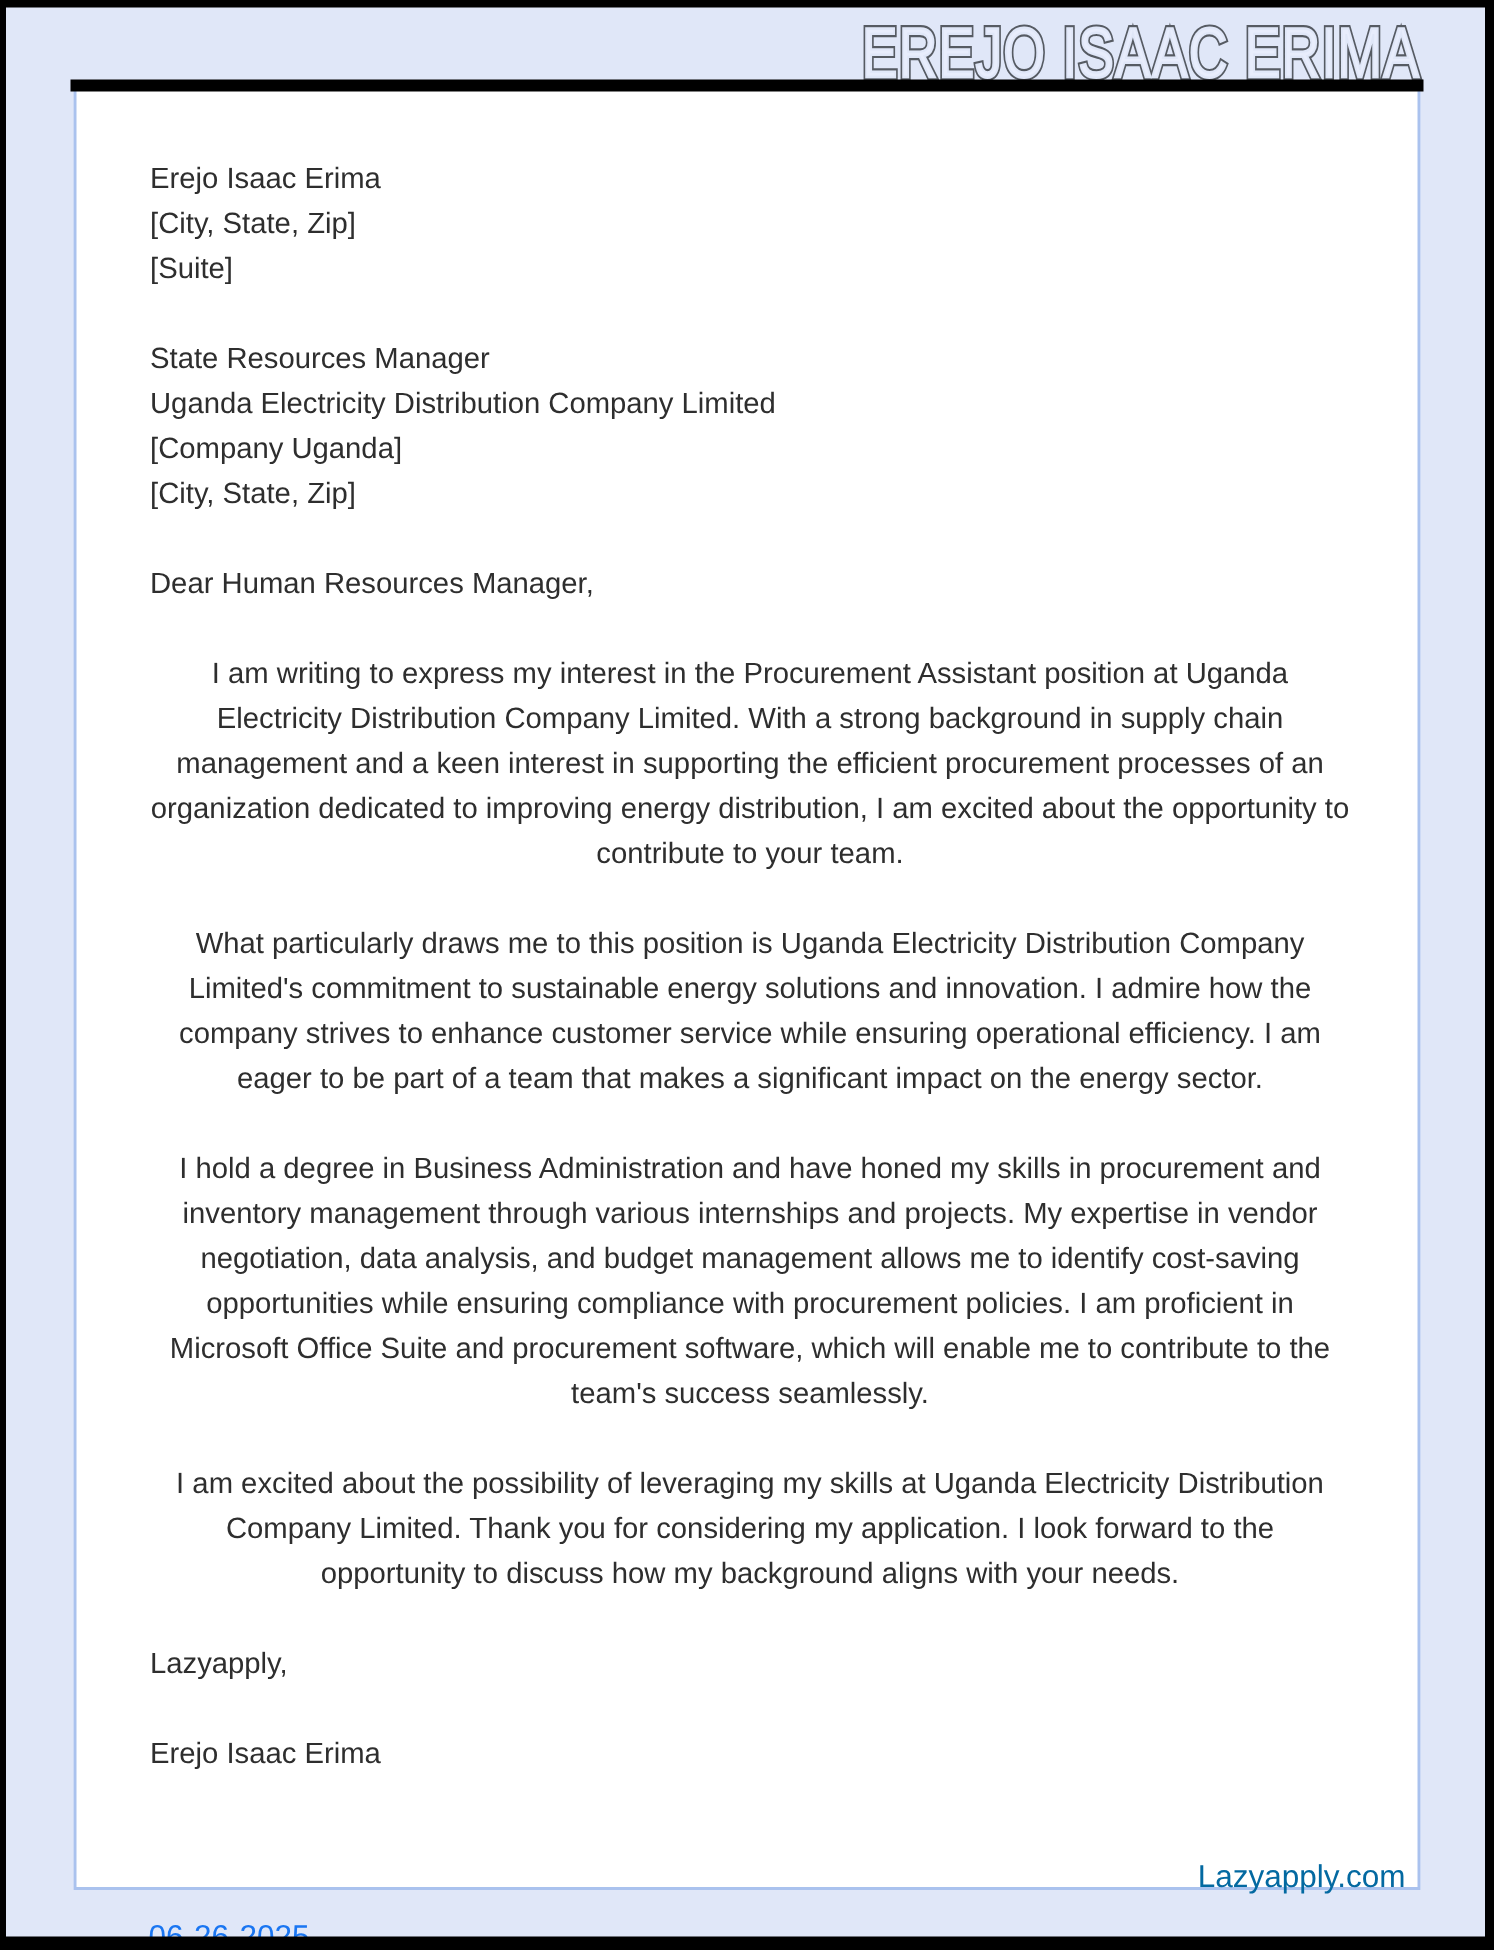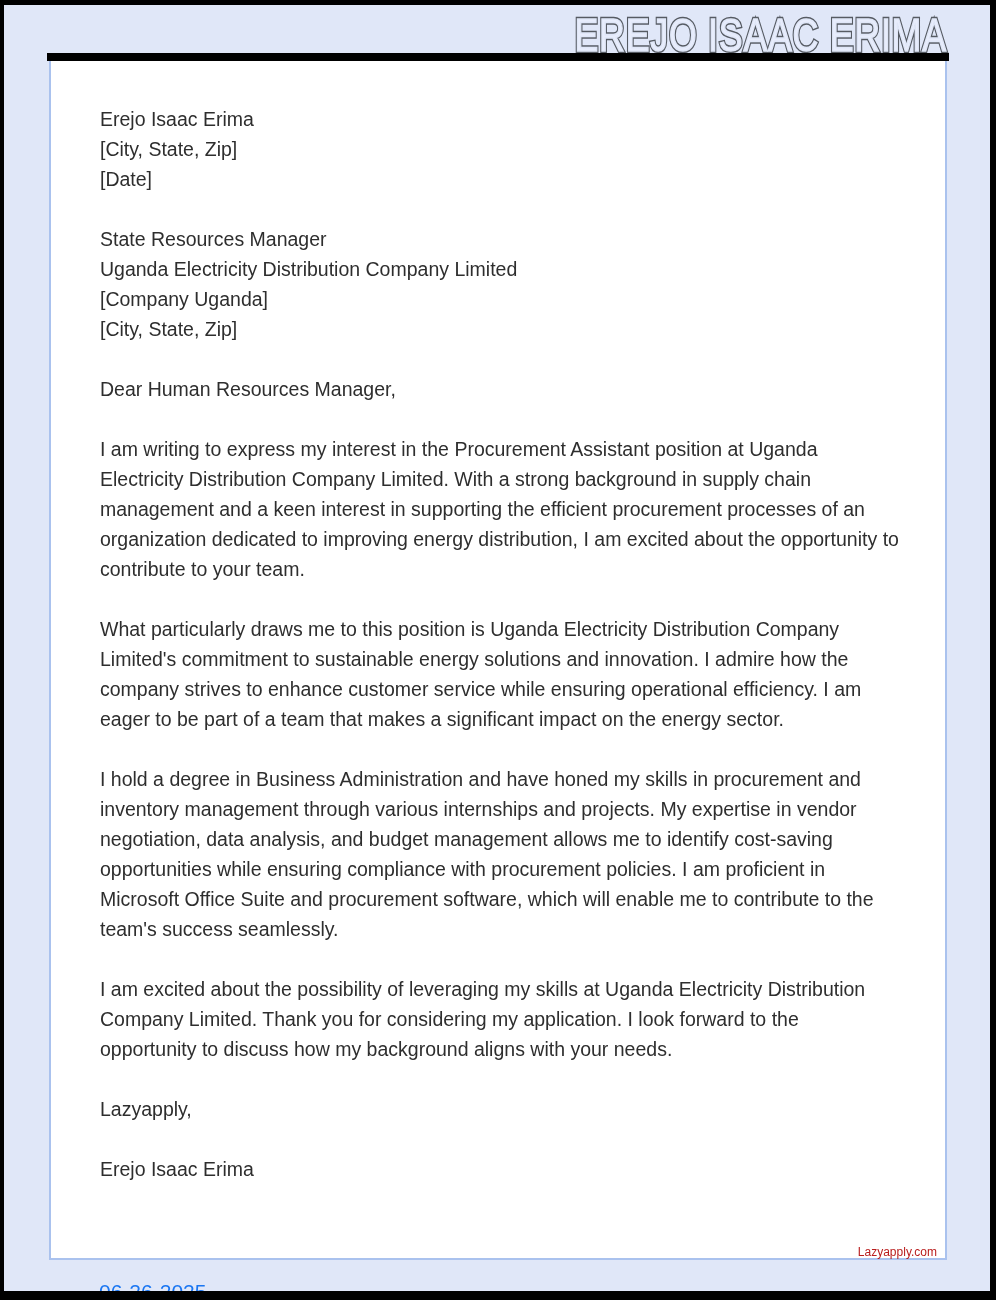--- a/index.html
+++ b/index.html
@@ -86,7 +86,7 @@
     <div class="block">
         <div class="line">Erejo Isaac Erima</div>
         <div class="line">[City, State, Zip]</div>
-        <div class="line">[Date]</div>
+        <div class="line">[Suite]</div>
       </div>
 
     <div class="block">

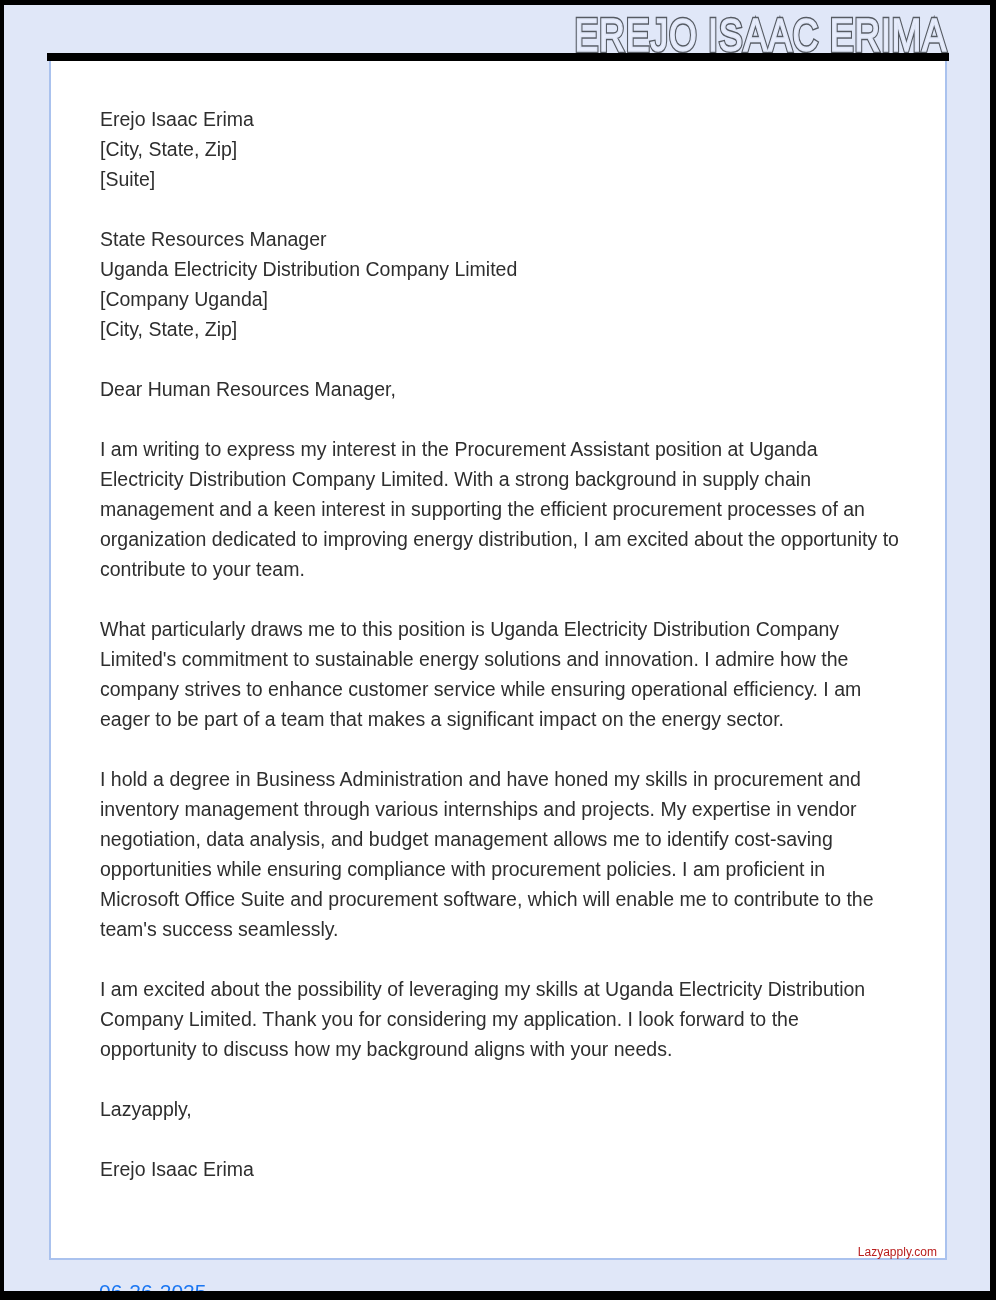--- a/index.html
+++ b/index.html
@@ -50,7 +50,7 @@
 
   .block { margin: 0 0 30px 0; }
   .paras-wrapper { display: contents; }
-  .paras-wrapper > .para { margin: 0 0 30px 0; }
+  .paras-wrapper > .para { margin: 0 0 30px 0; text-align: center; }
   .line { white-space: pre-wrap; }
 
   .watermark {

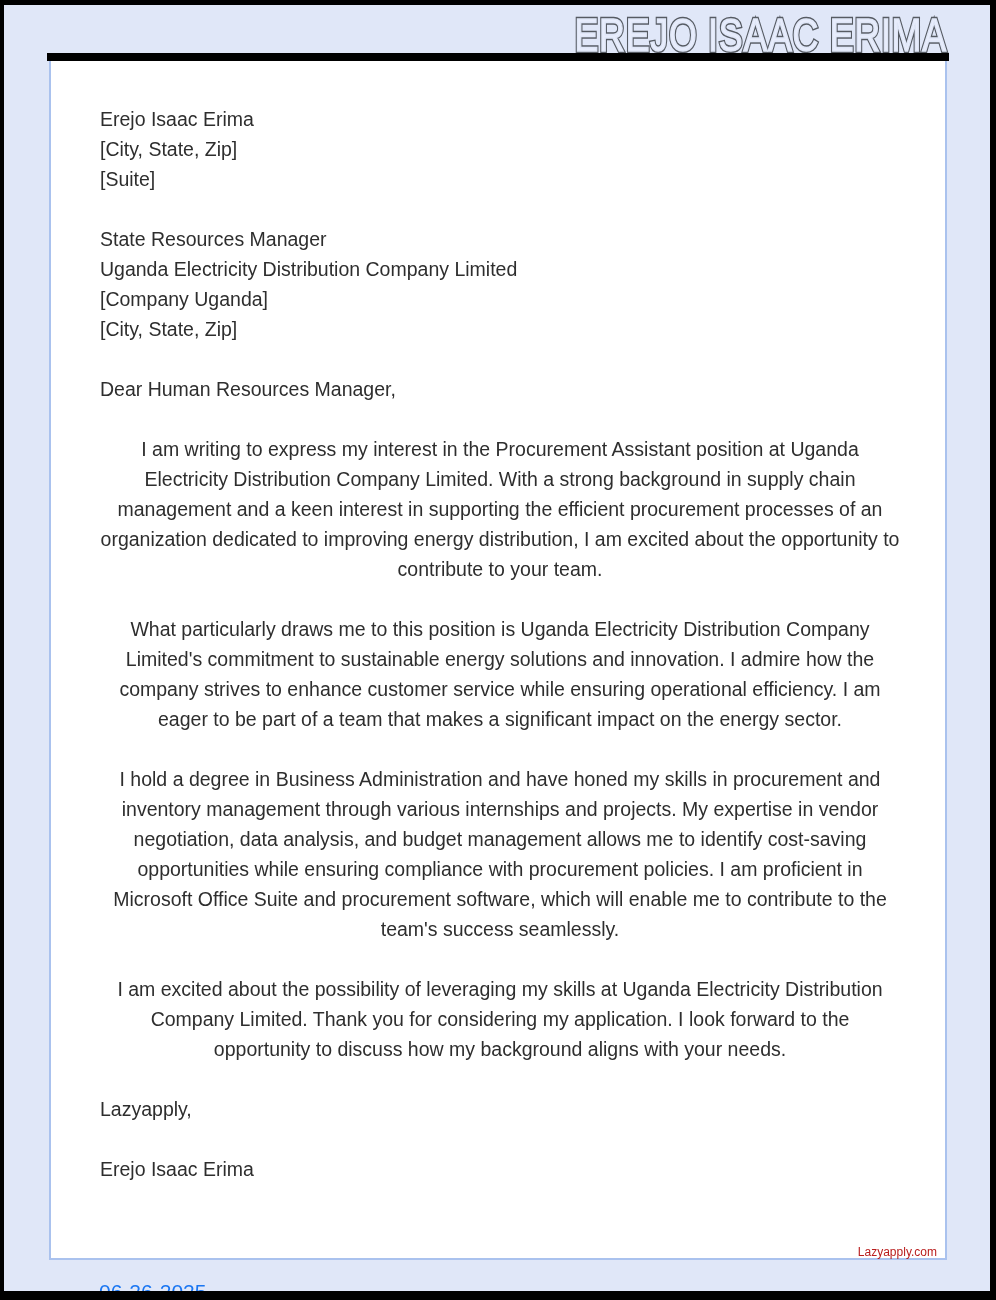--- a/index.html
+++ b/index.html
@@ -55,7 +55,7 @@
 
   .watermark {
     position: absolute; right: 8px; bottom: -4px;
-    font-size: 12px; line-height: 20px; color: #b91c1c;
+    font-size: 21px; line-height: 20px; color: #0369a1;
     cursor: pointer;
   }
 

